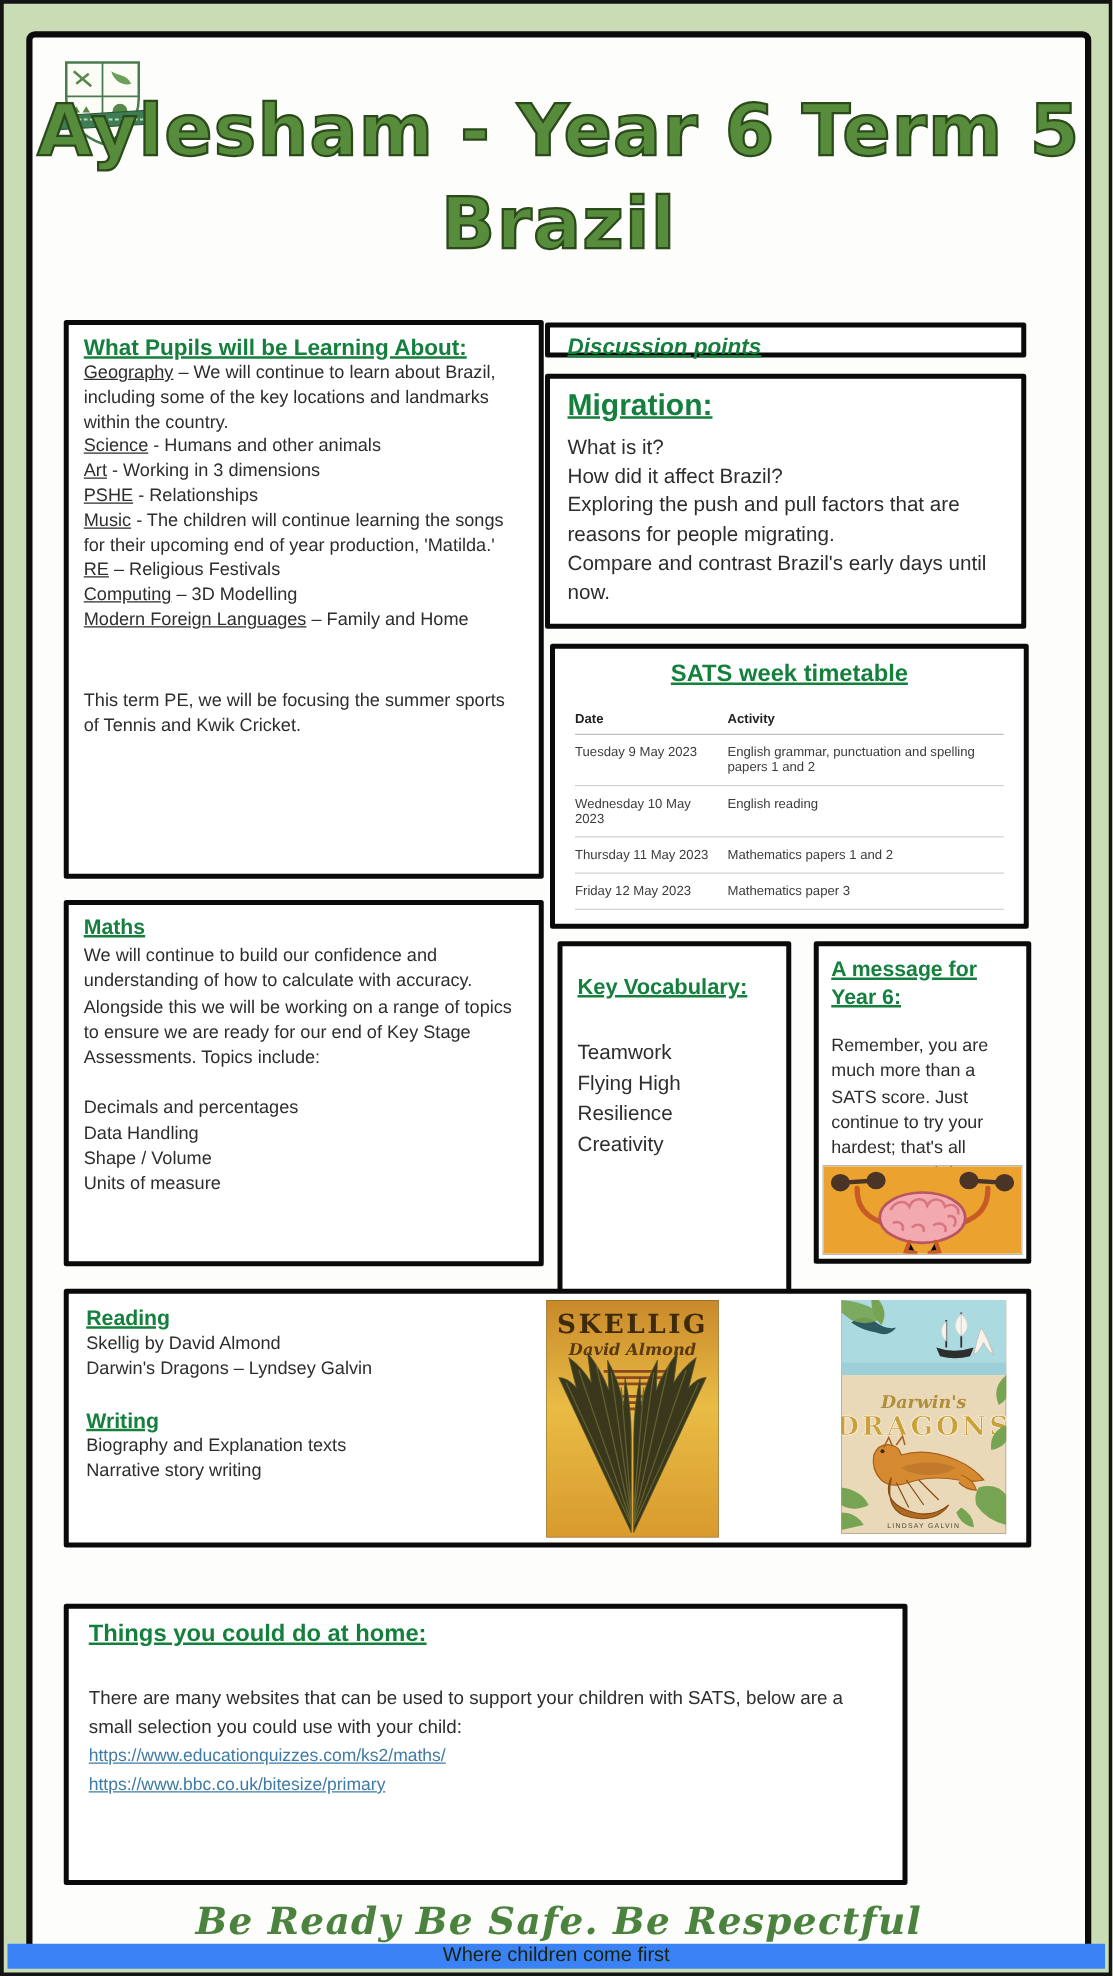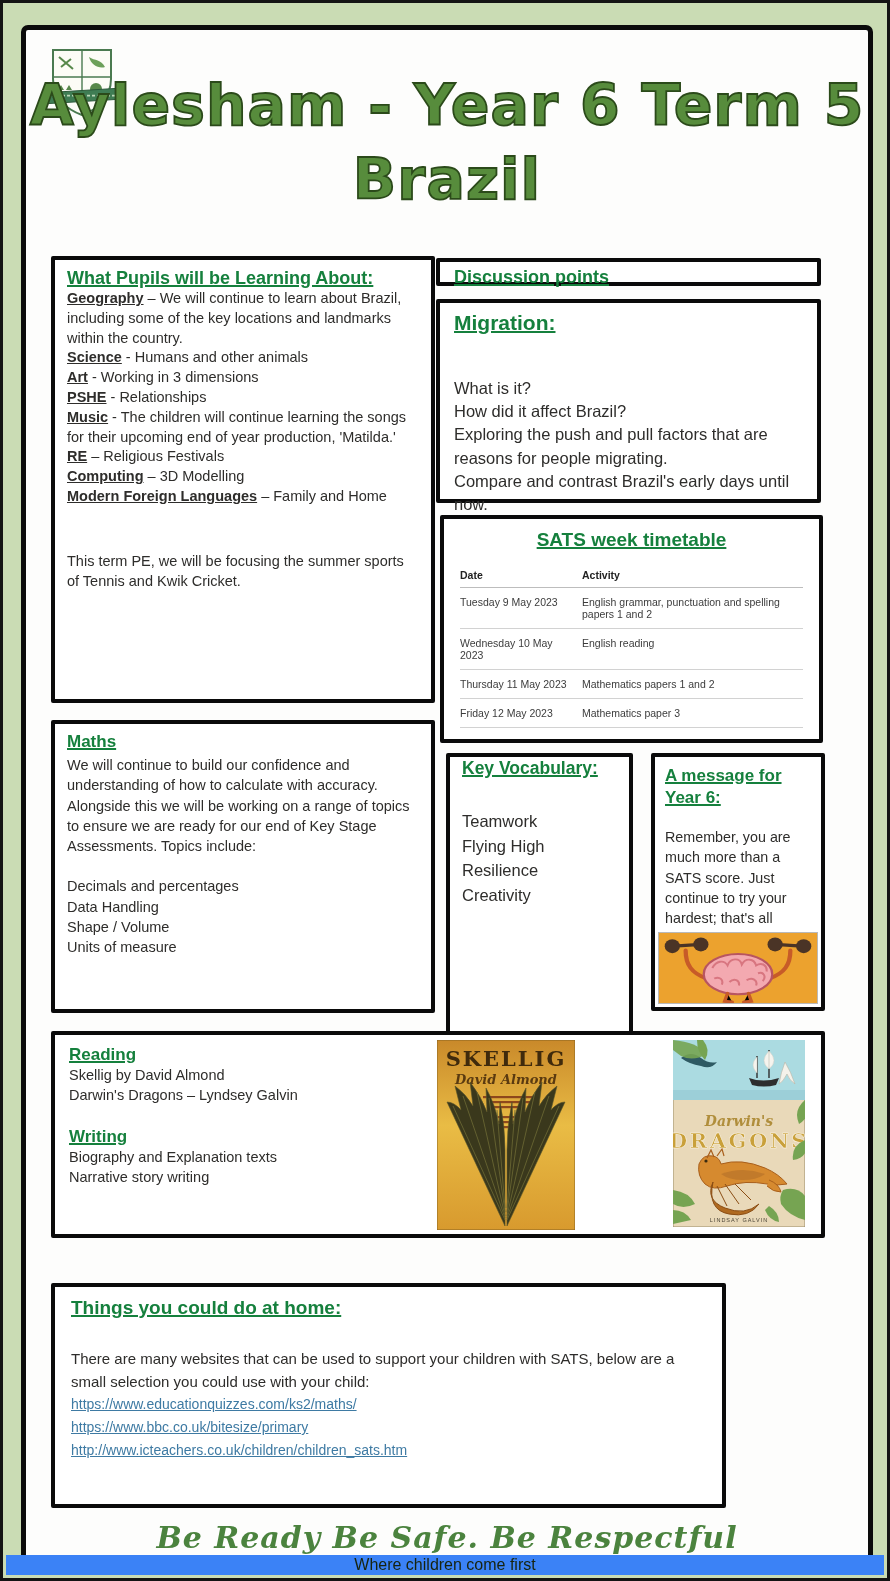--- a/index.html
+++ b/index.html
@@ -32,7 +32,7 @@
   .maths-topics { margin-top:20px; font-size:14.5px; line-height:20.3px; }
 
   
-  .box-discussion { left:410px; top:228px; width:385px; height:28px; padding:5px 14px; }
+  .box-discussion { left:410px; top:228px; width:385px; height:28px; padding:5px 14px;font-style:italic; }
   .box-discussion .bh { font-size:18px; }
 
   

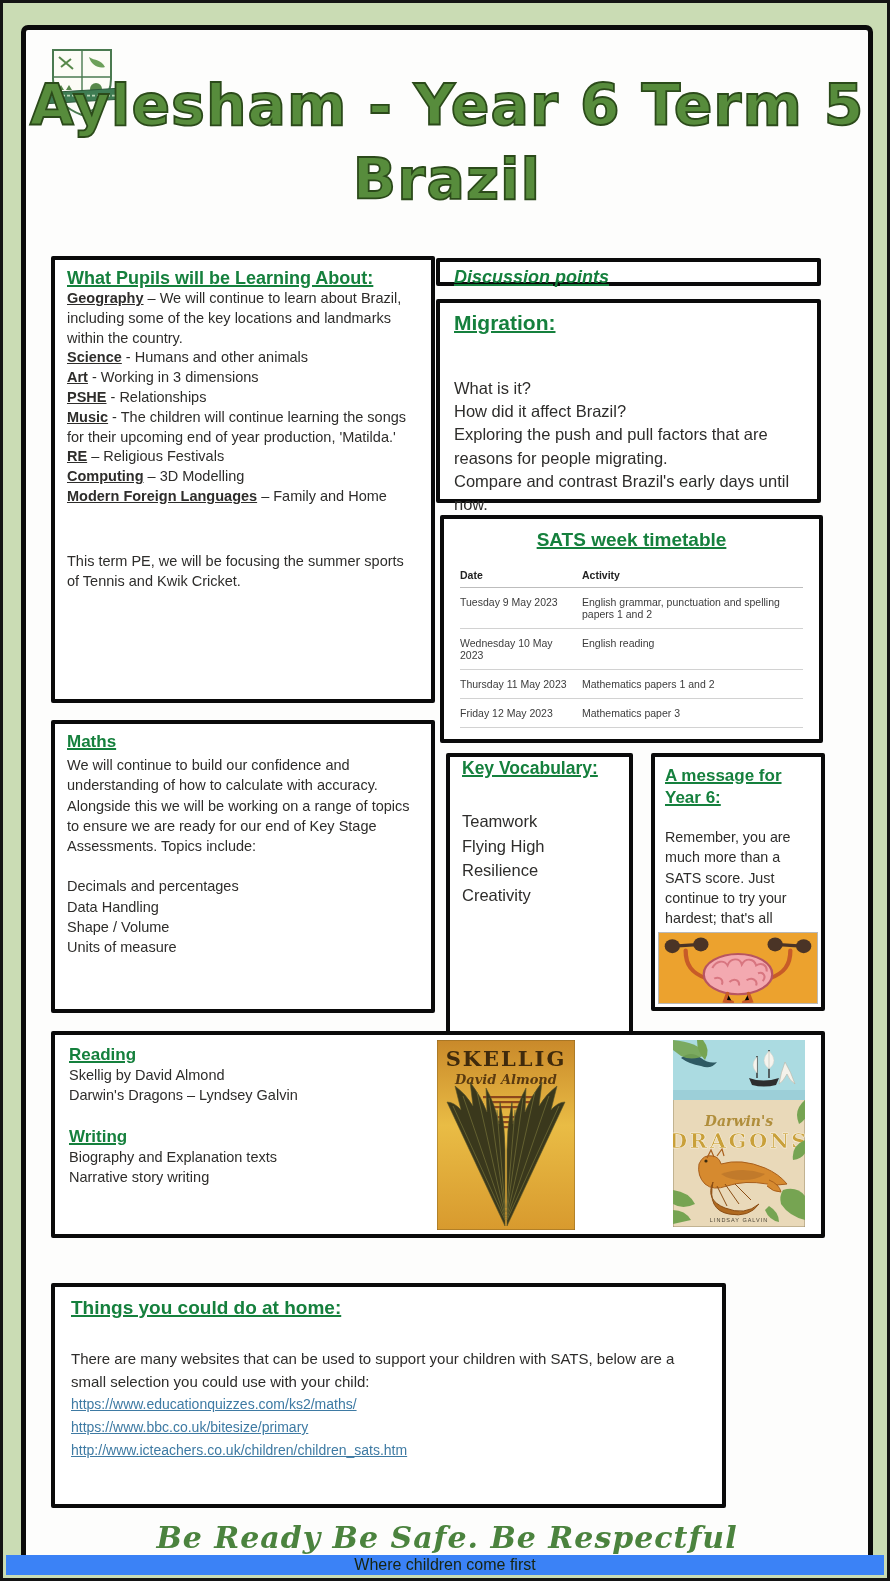--- a/index.html
+++ b/index.html
@@ -22,7 +22,7 @@
   .box-learning { left:25px; top:226px; width:384px; height:447px; padding:8px 12px; }
   .box-learning .bh { font-size:18px; margin-bottom:24px; }
   .learn-item, .learn-list { font-size:14.5px; line-height:19.8px; }
-  .subj { font-weight:bold; text-decoration:underline; }
+  .subj { font-weight:normal; text-decoration:underline; }
   .pe-note { margin-top:44px; font-size:14.5px; line-height:20px; }
 
   

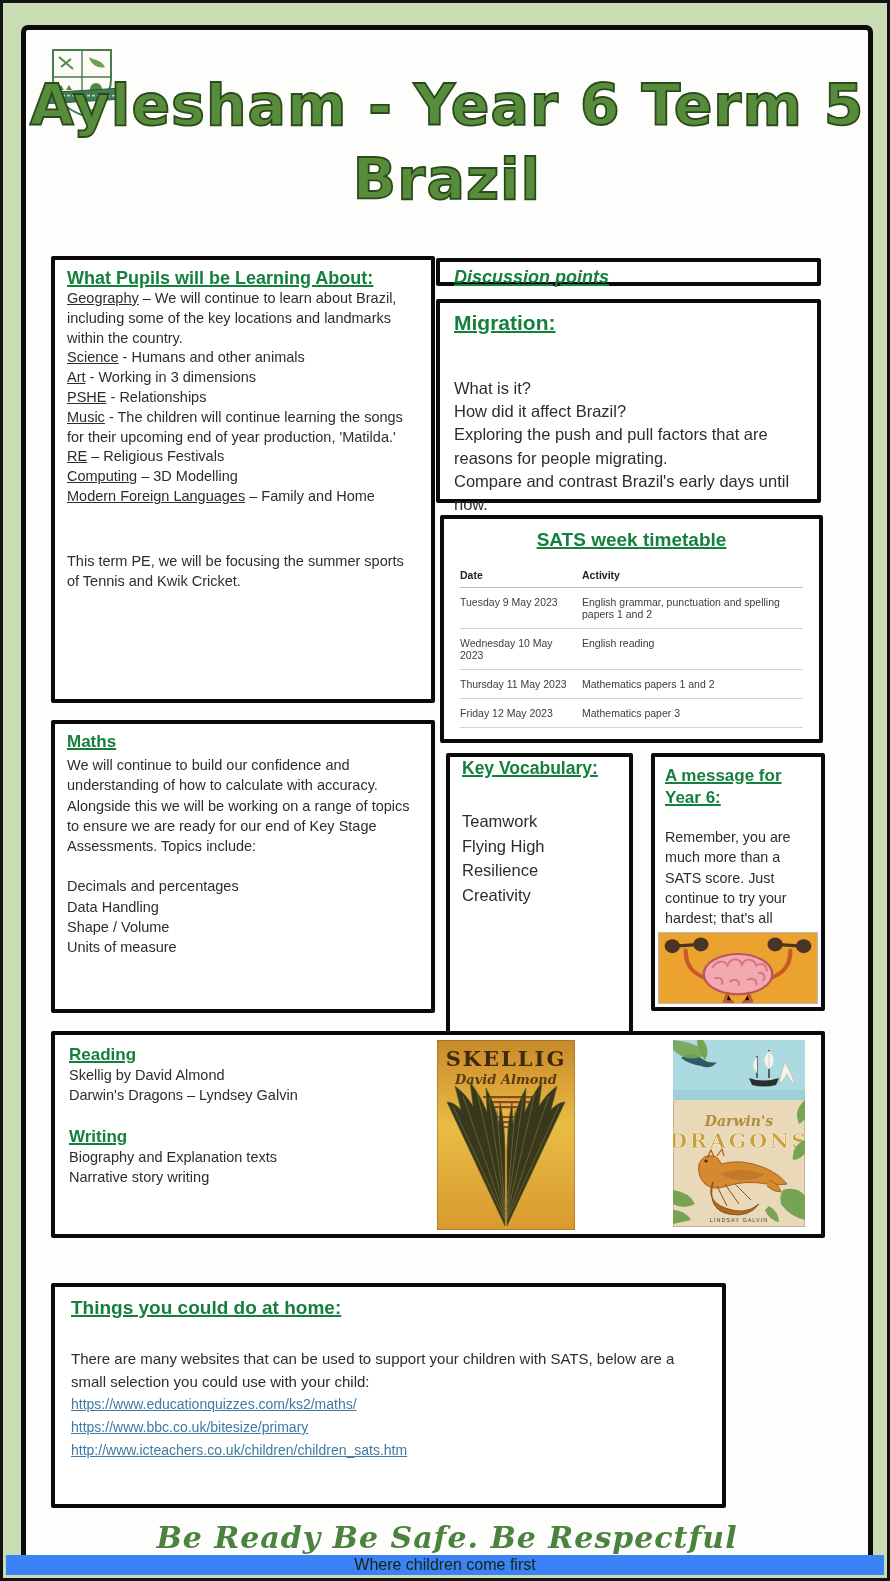--- a/index.html
+++ b/index.html
@@ -37,7 +37,7 @@
 
   
   .box-migration { left:410px; top:269px; width:385px; height:204px; padding:8px 14px; }
-  .box-migration .bh { font-size:21px; display:inline-block; margin-bottom:42px; }
+  .box-migration .bh { font-size:24px; display:inline-block; margin-bottom:8px; }
   .mig-line { font-size:16.5px; line-height:23.2px; }
 
   

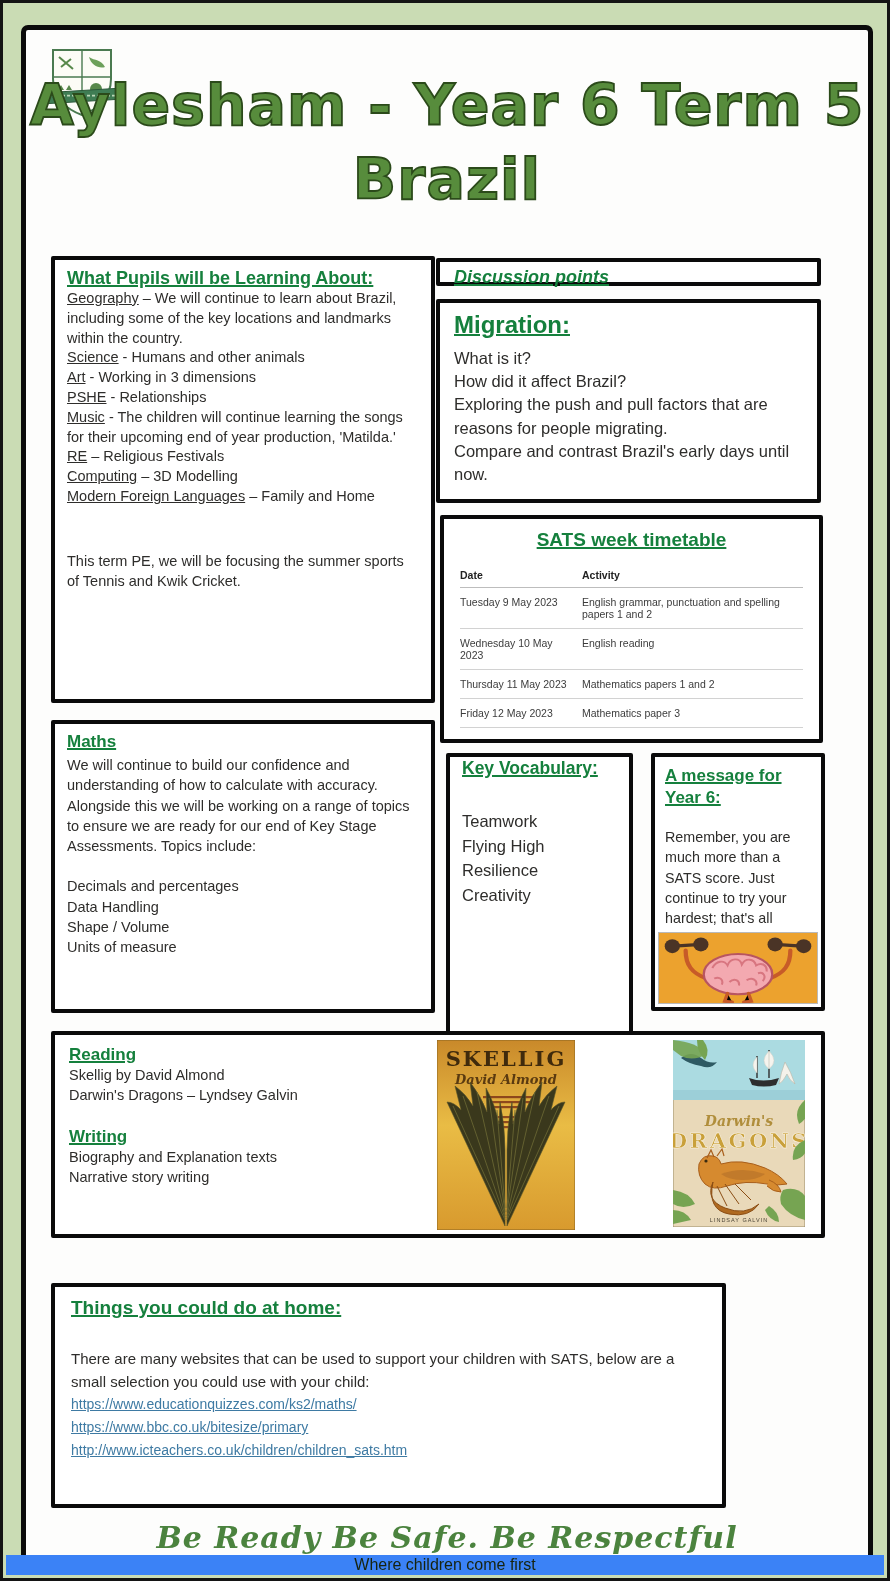--- a/index.html
+++ b/index.html
@@ -50,7 +50,7 @@
   .tcell.c1 { flex:1; }
 
   
-  .box-vocab { left:420px; top:723px; width:187px; height:330px; padding:1px 12px; }
+  .box-vocab { left:420px; top:723px; width:187px; height:330px; padding:22px 12px; }
   .box-vocab .bh { font-size:17.5px; display:inline-block; margin-bottom:30px; }
   .vocab-word { font-size:16.5px; line-height:24.5px; }
 

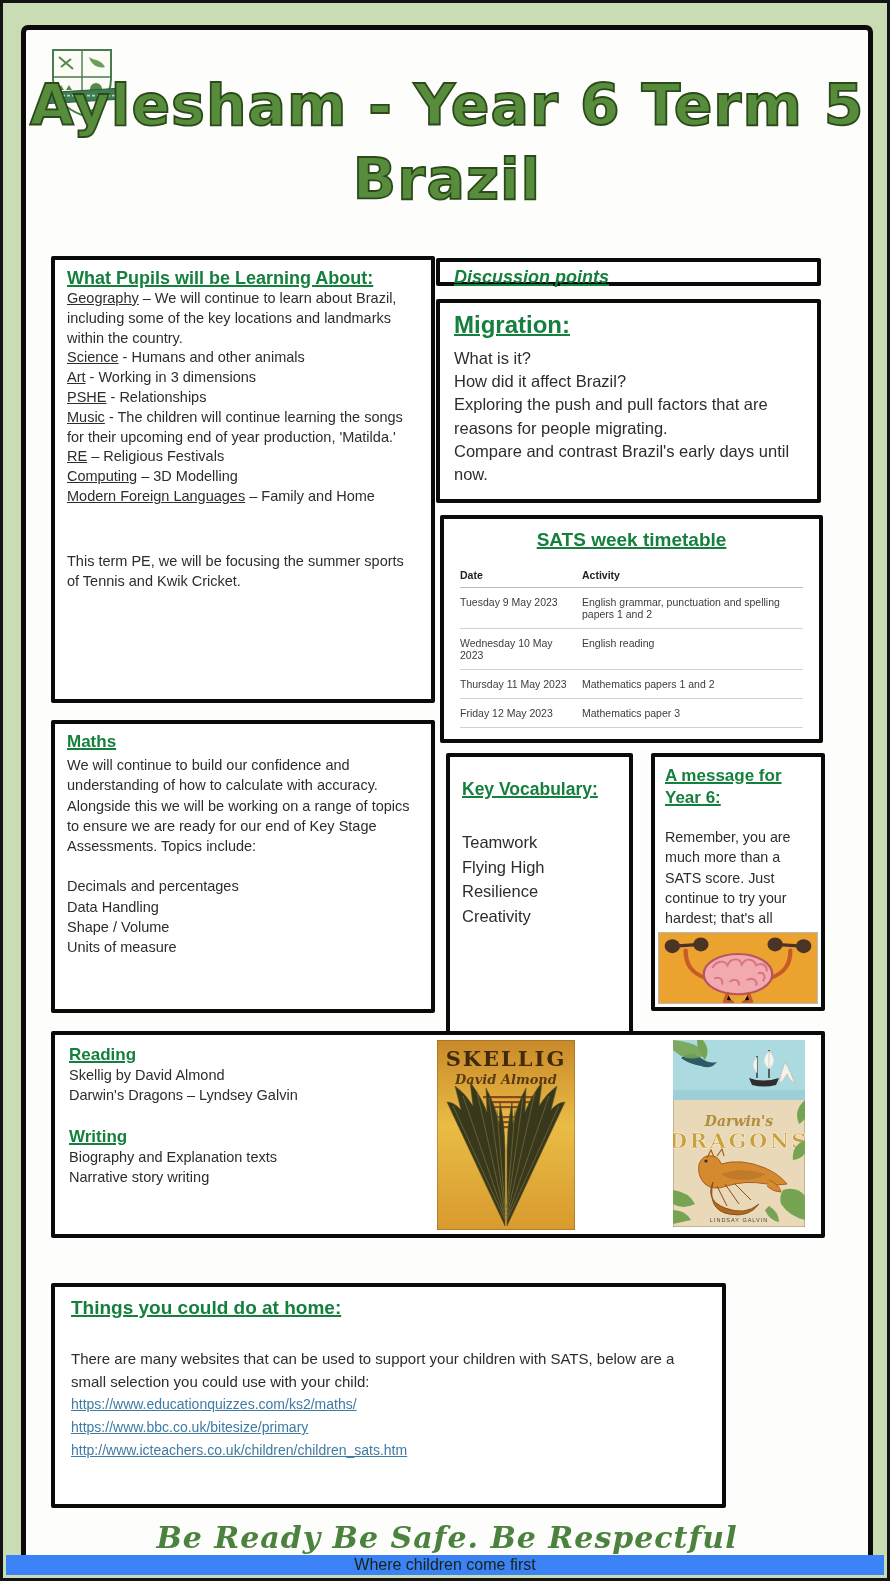--- a/index.html
+++ b/index.html
@@ -300,7 +300,6 @@
       <div class="home-links">
           <a href="#">https://www.educationquizzes.com/ks2/maths/</a>
           <a href="#">https://www.bbc.co.uk/bitesize/primary</a>
-          <a href="#">http://www.icteachers.co.uk/children/children_sats.htm</a>
         </div>
     </div>
 

